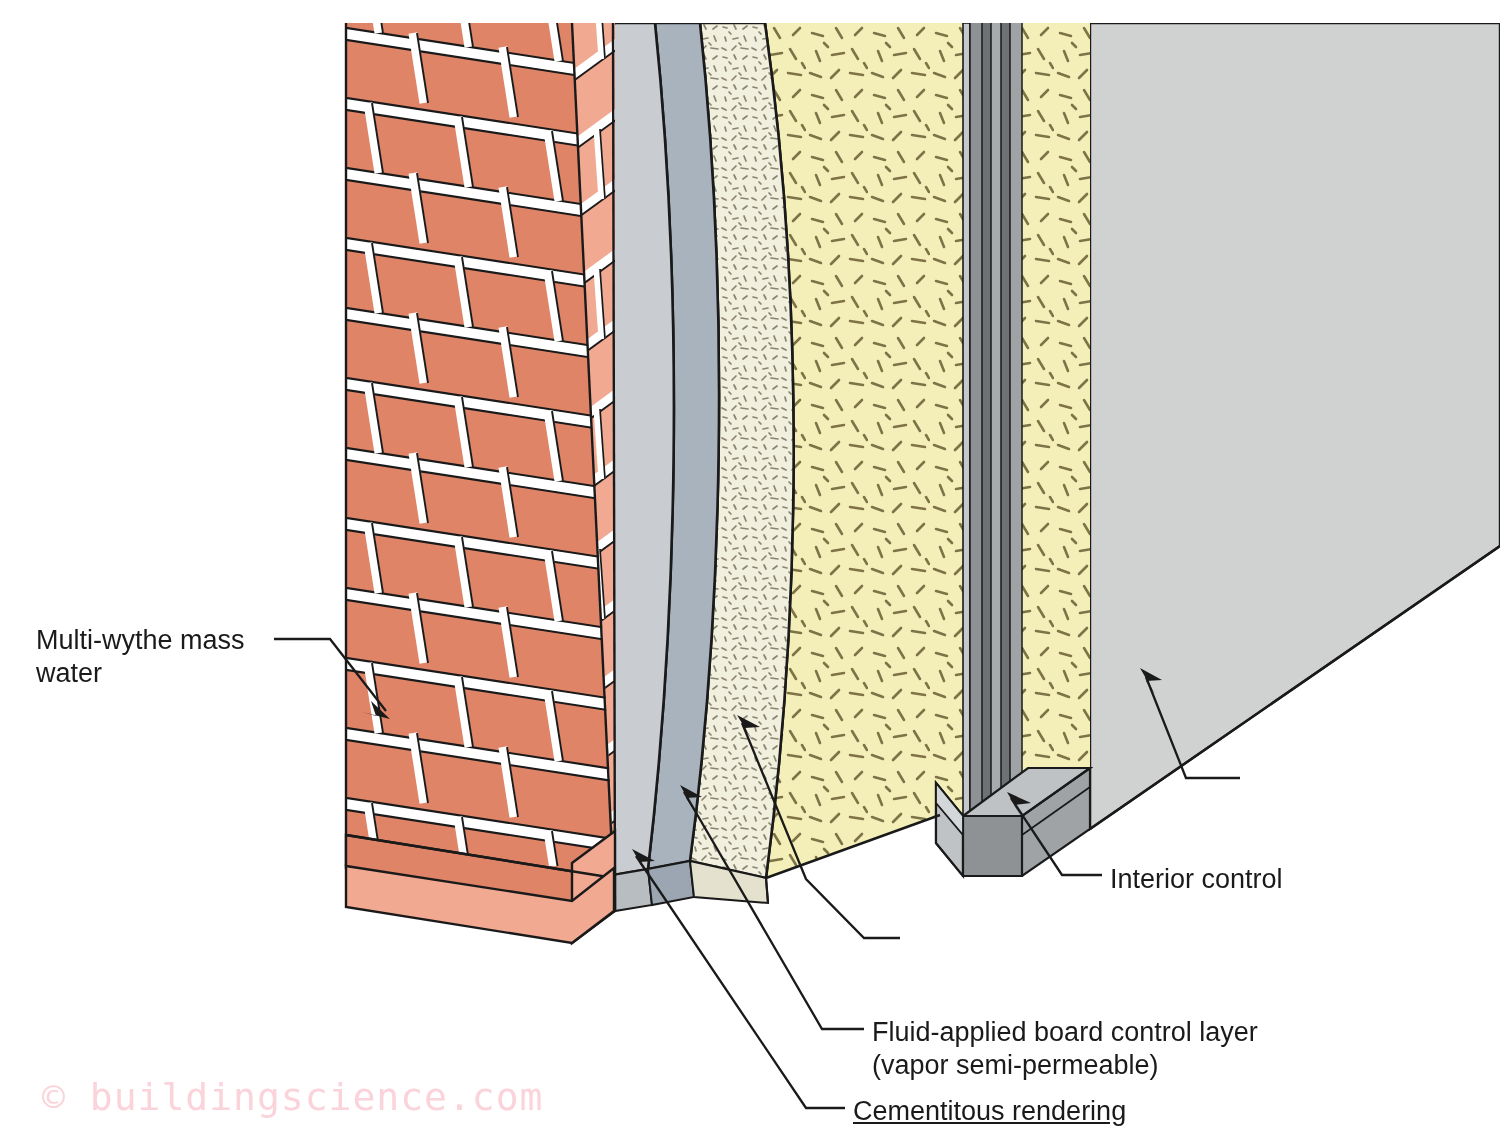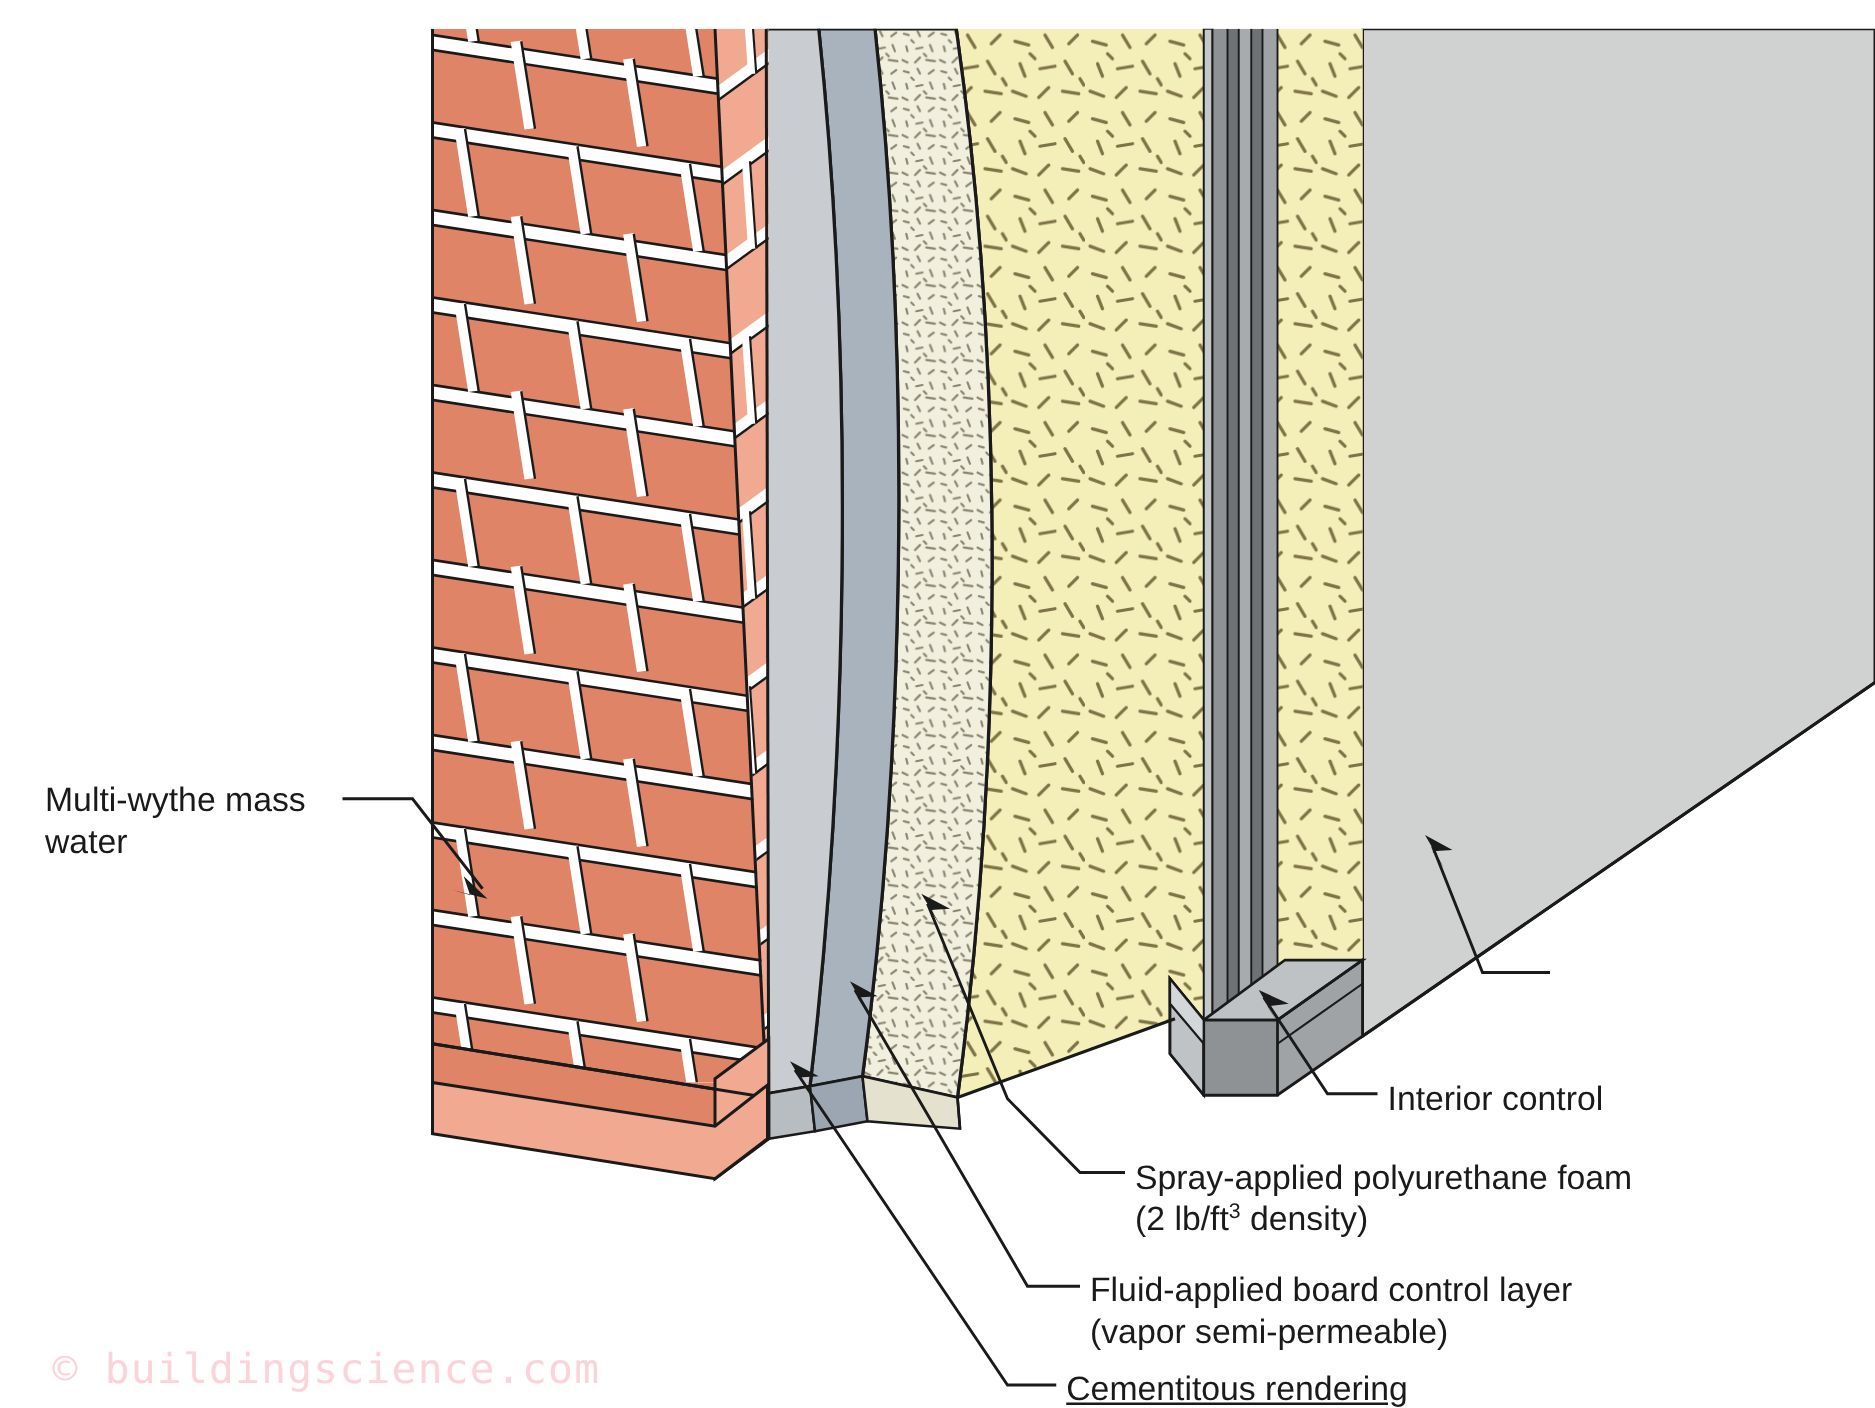--- a/index.html
+++ b/index.html
@@ -408,7 +408,6 @@
 
   <div class="label" id="lbl-framing"><span>Interior control</span></div>
 
-  <div class="label" id="lbl-foam"><span>Spray-applied polyurethane foam</span><br><span>(2 lb/ft</span><sup>3</sup><span> density)</span></div>
 
   <div class="label" id="lbl-fluid"><span>Fluid-applied board control layer</span><br><span>(vapor semi-permeable)</span></div>
 

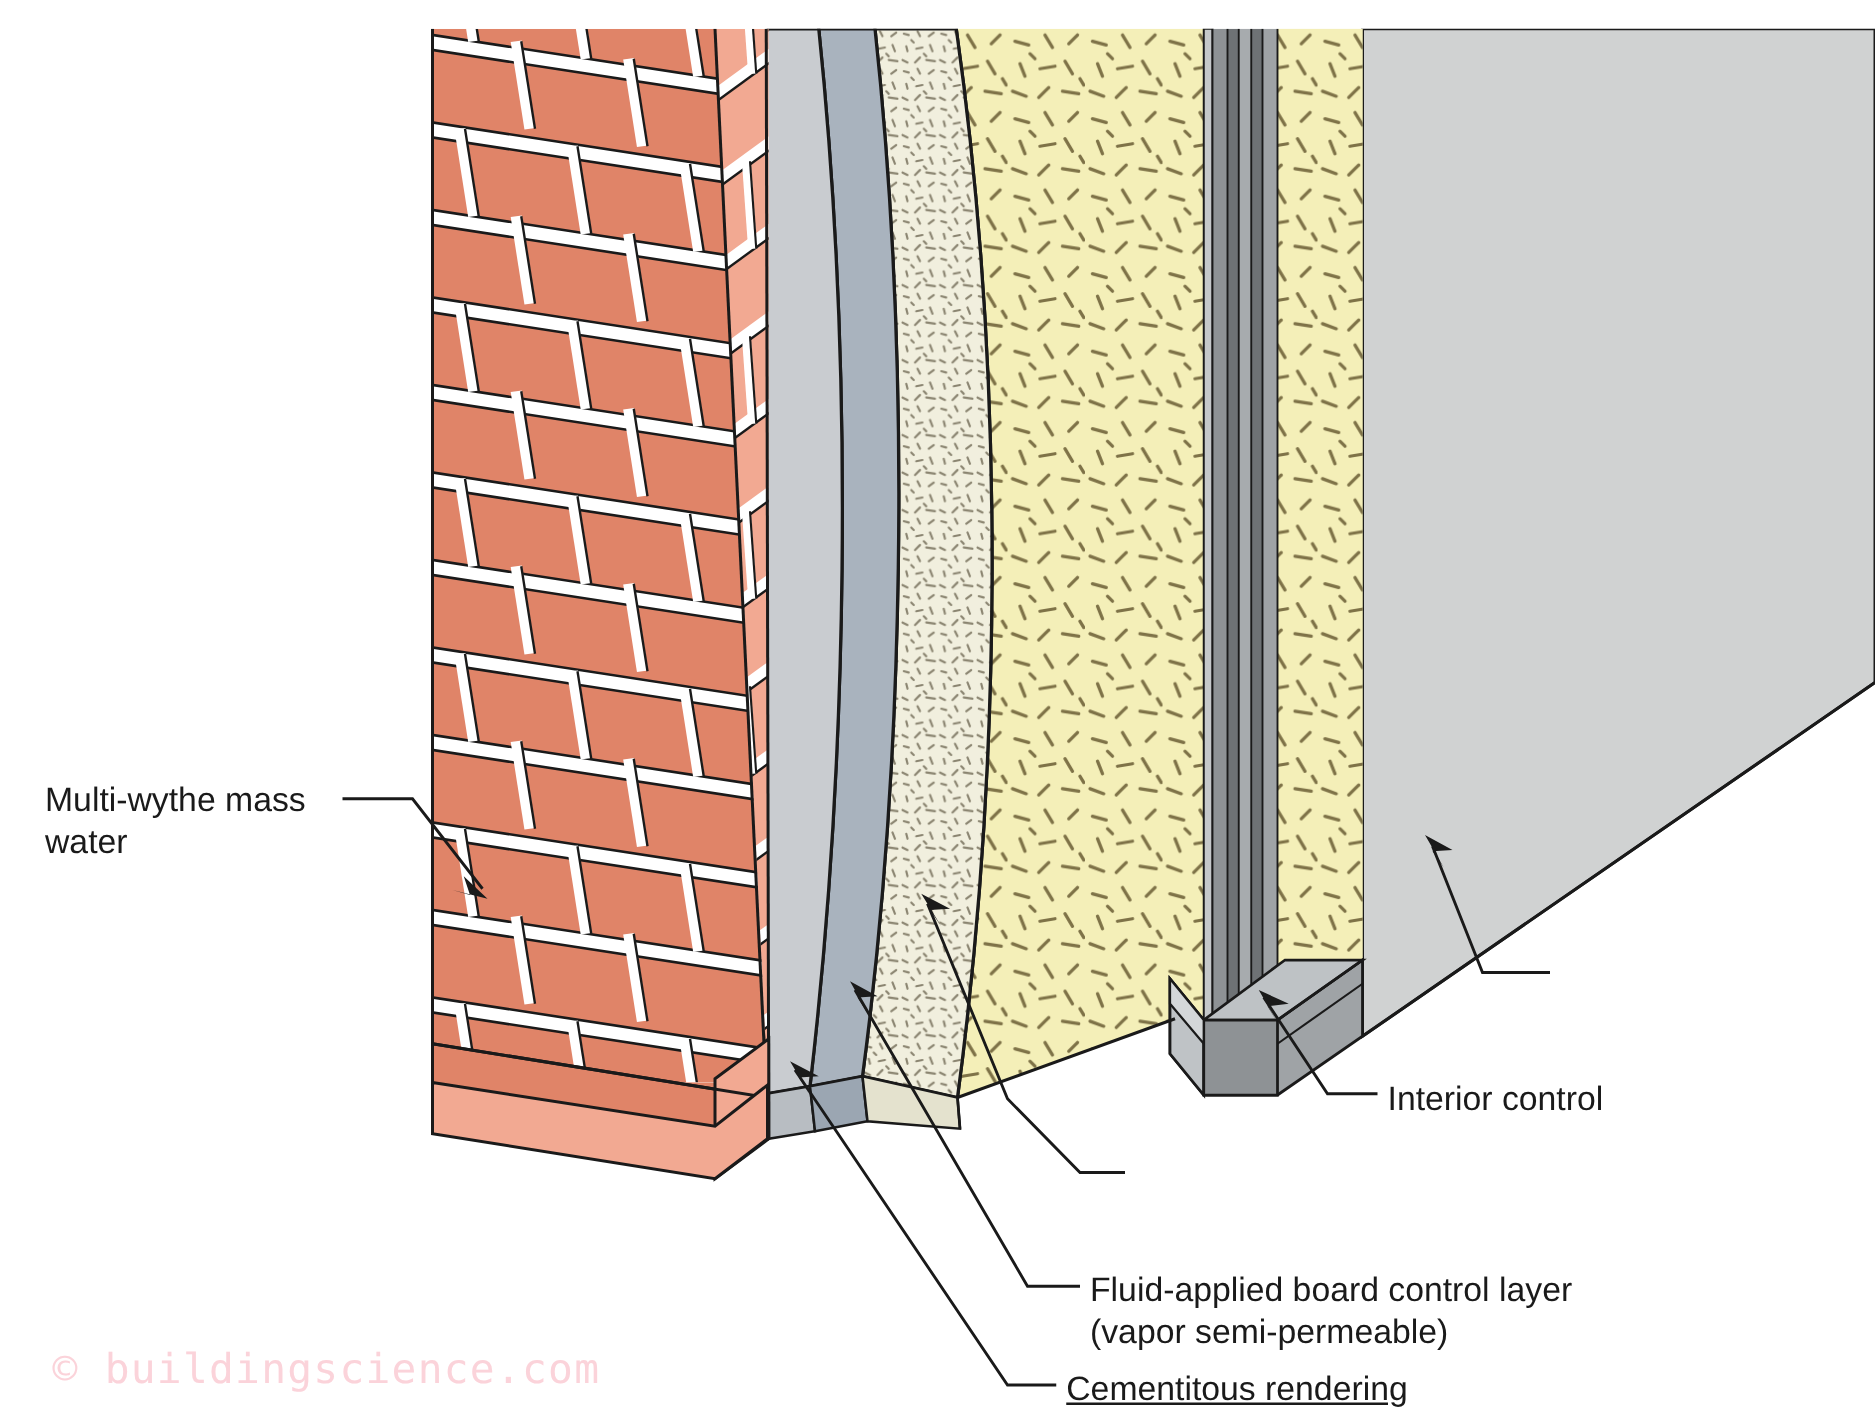--- a/index.html
+++ b/index.html
@@ -33,7 +33,7 @@
   #watermark{
     position:absolute;left:42px;top:1052px;
     font-family:"DejaVu Sans Mono","Liberation Mono",monospace;
-    font-size:33px;letter-spacing:1px;
+    font-size:38px;letter-spacing:1px;
     color:#fbd3da;
     white-space:pre;
     user-select:none;

